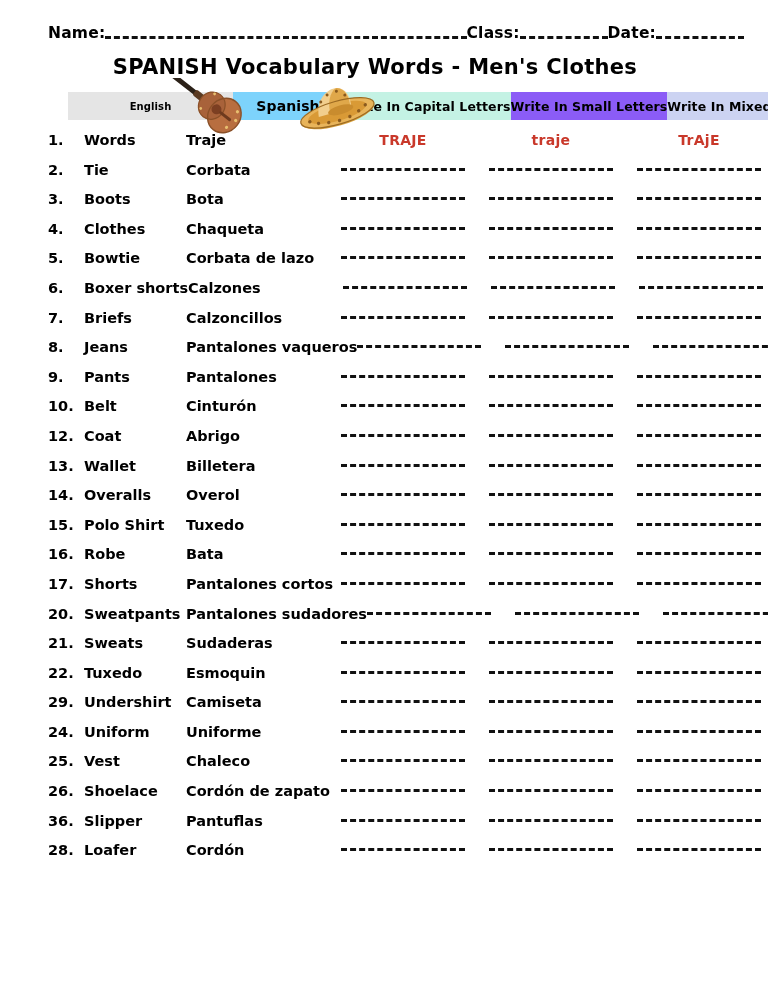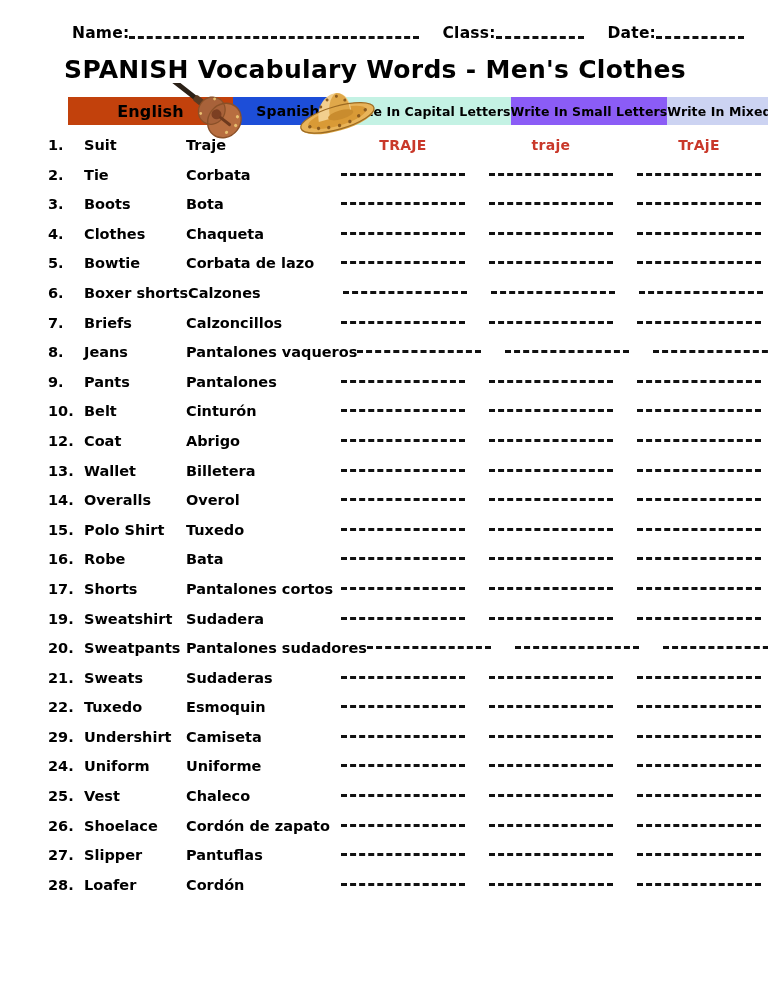--- a/index.html
+++ b/index.html
@@ -26,7 +26,7 @@
     letter-spacing: .2px;
     white-space: nowrap;
   }
-  .nb-label { flex: 0 0 auto; margin-left: 24px; }
+  .nb-label { flex: 0 0 auto; }
   .nb-rule {
     border-bottom: 3px dashed #111;
     height: 0;

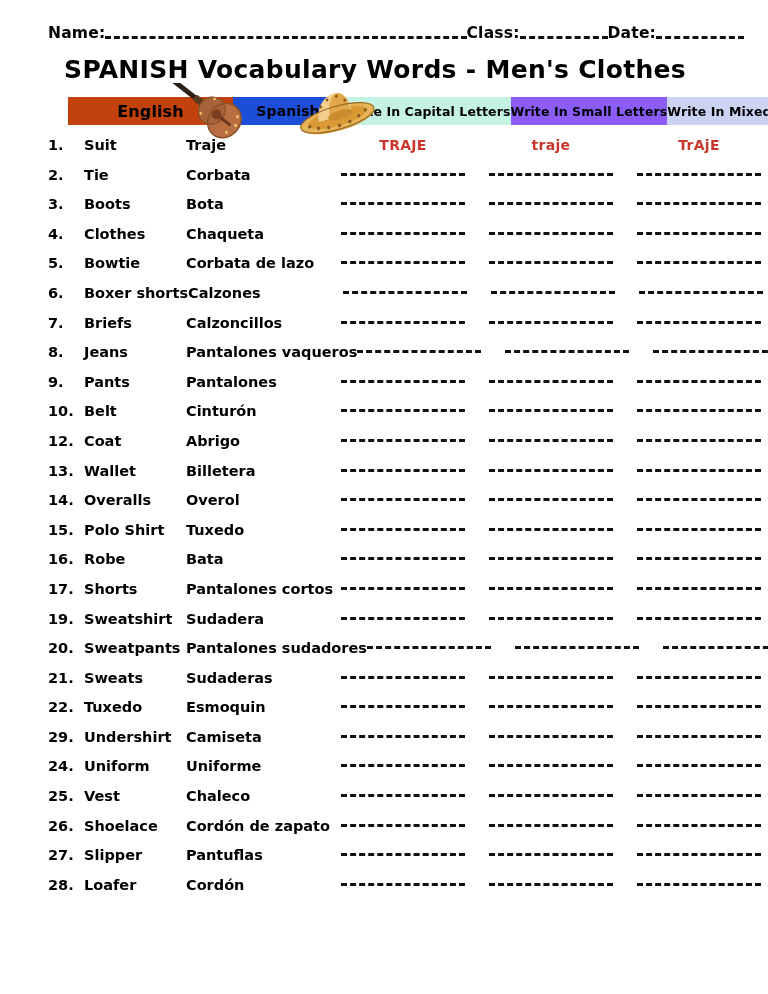--- a/index.html
+++ b/index.html
@@ -39,7 +39,7 @@
   
   .title {
     text-align: center;
-    font-size: 25px;
+    font-size: 21px;
     font-weight: bold;
     letter-spacing: .3px;
     margin: 13px 0 0 0;

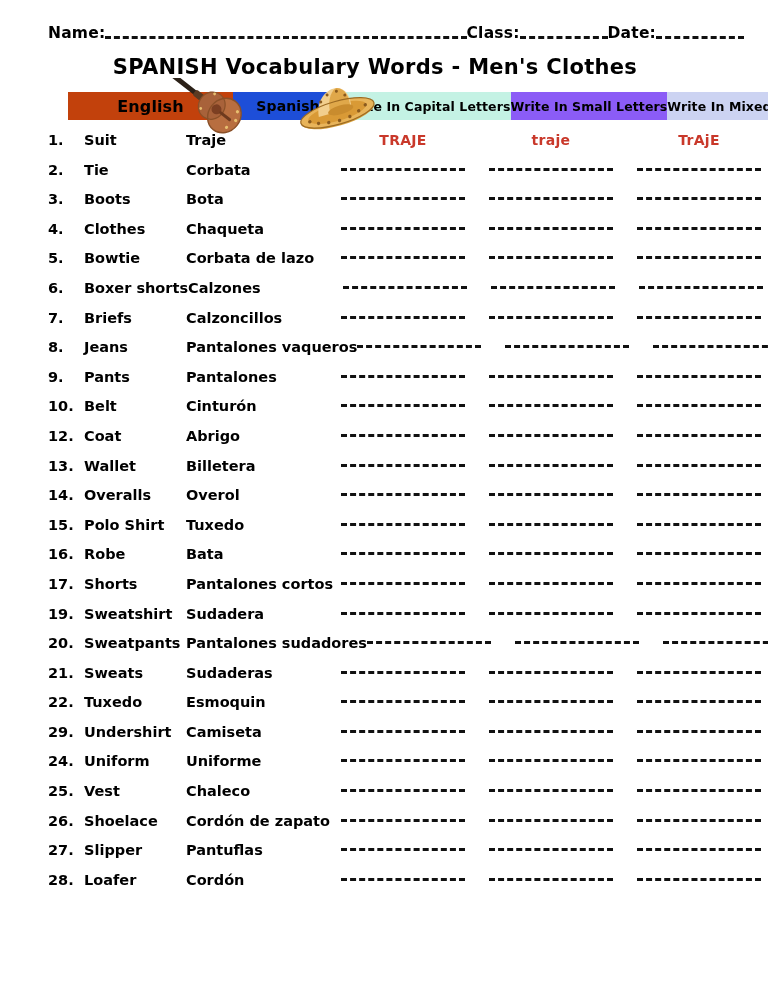--- a/index.html
+++ b/index.html
@@ -67,7 +67,7 @@
     letter-spacing: .1px;
     white-space: nowrap;
   }
-  .hb-cell.english { flex: 0 0 165px; background: #c2410c; font-size: 16px; }
+  .hb-cell.english { flex: 0 0 165px; background: #e5e5e5; font-size: 10px; }
   .hb-cell.spanish { flex: 0 0 110px; background: #1d4ed8; font-size: 14px; }
   .hb-cell.caps    { flex: 0 0 133px; background: #c4f2e4; }
   .hb-cell.small   { flex: 0 0 133px; background: #8b5cf6; }

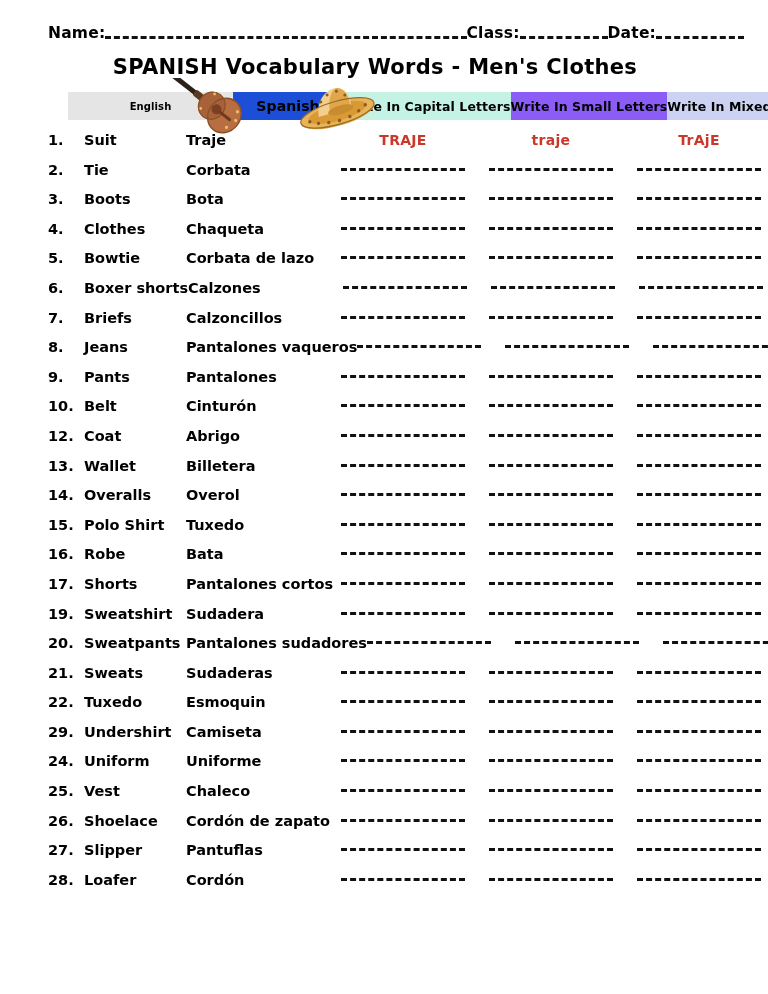--- a/index.html
+++ b/index.html
@@ -68,7 +68,7 @@
     white-space: nowrap;
   }
   .hb-cell.english { flex: 0 0 165px; background: #e5e5e5; font-size: 10px; }
-  .hb-cell.spanish { flex: 0 0 110px; background: #1d4ed8; font-size: 14px; }
+  .hb-cell.spanish { flex: 0 0 110px; background: #7dd3fc; font-size: 14px; }
   .hb-cell.caps    { flex: 0 0 133px; background: #c4f2e4; }
   .hb-cell.small   { flex: 0 0 133px; background: #8b5cf6; }
   .hb-cell.mixed   { flex: 0 0 133px; background: #ccd3f2; }

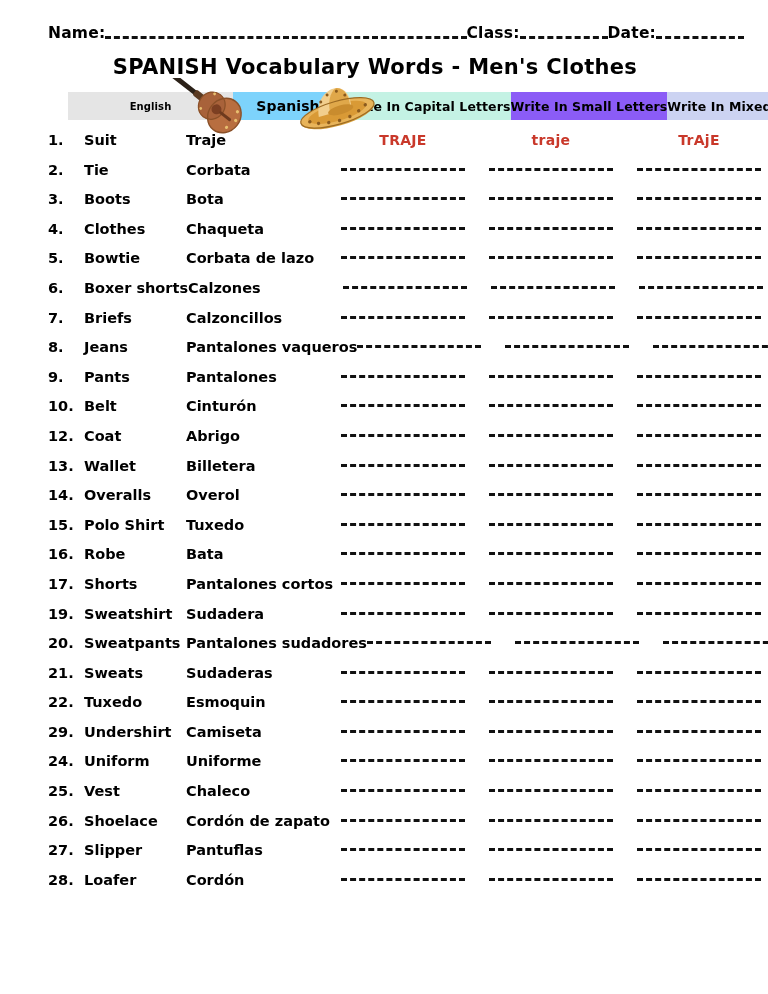--- a/index.html
+++ b/index.html
@@ -221,7 +221,7 @@
 <div class="rows" id="rows-container">
     <div class="row">
       <div class="cell-num">1.</div>
-      <div class="cell-en">Suit</div>
+      <div class="cell-en">Words</div>
       <div class="cell-es">Traje</div>
       <div class="answers">
         <div class="ans">

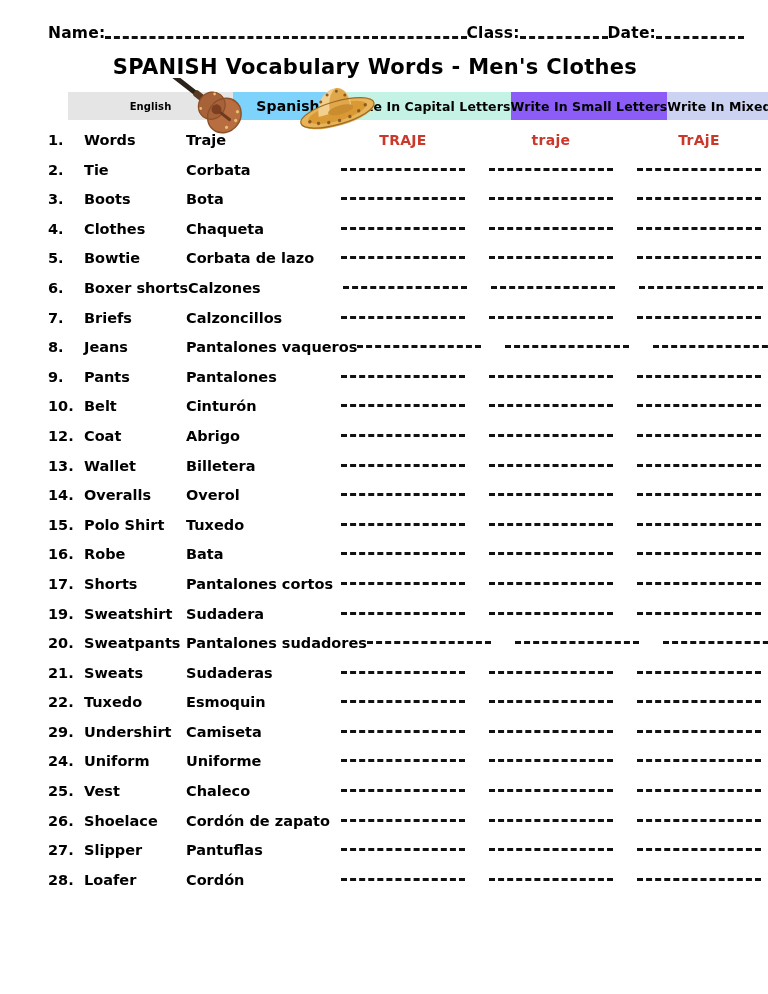--- a/index.html
+++ b/index.html
@@ -476,22 +476,6 @@
       </div>
     </div>
     <div class="row">
-      <div class="cell-num">19.</div>
-      <div class="cell-en">Sweatshirt</div>
-      <div class="cell-es">Sudadera</div>
-      <div class="answers">
-        <div class="ans">
-          <div class="blank"></div>
-        </div>
-        <div class="ans">
-          <div class="blank"></div>
-        </div>
-        <div class="ans">
-          <div class="blank"></div>
-        </div>
-      </div>
-    </div>
-    <div class="row">
       <div class="cell-num">20.</div>
       <div class="cell-en">Sweatpants</div>
       <div class="cell-es">Pantalones sudadores</div>

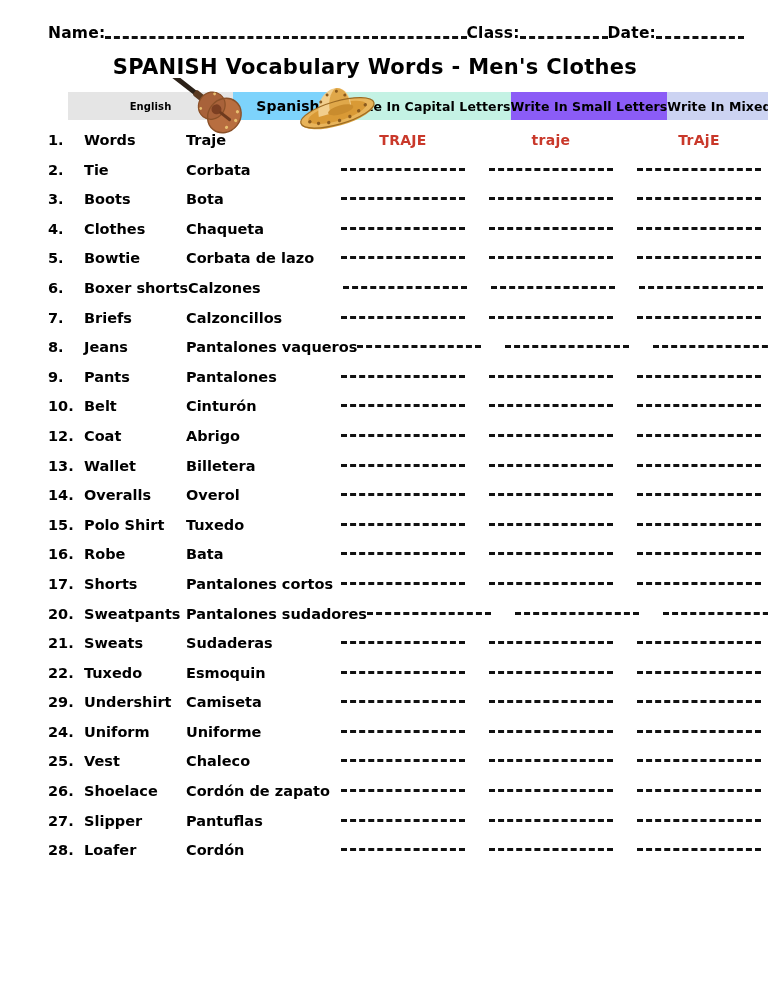--- a/index.html
+++ b/index.html
@@ -588,7 +588,7 @@
       </div>
     </div>
     <div class="row">
-      <div class="cell-num">27.</div>
+      <div class="cell-num">36.</div>
       <div class="cell-en">Slipper</div>
       <div class="cell-es">Pantuflas</div>
       <div class="answers">

